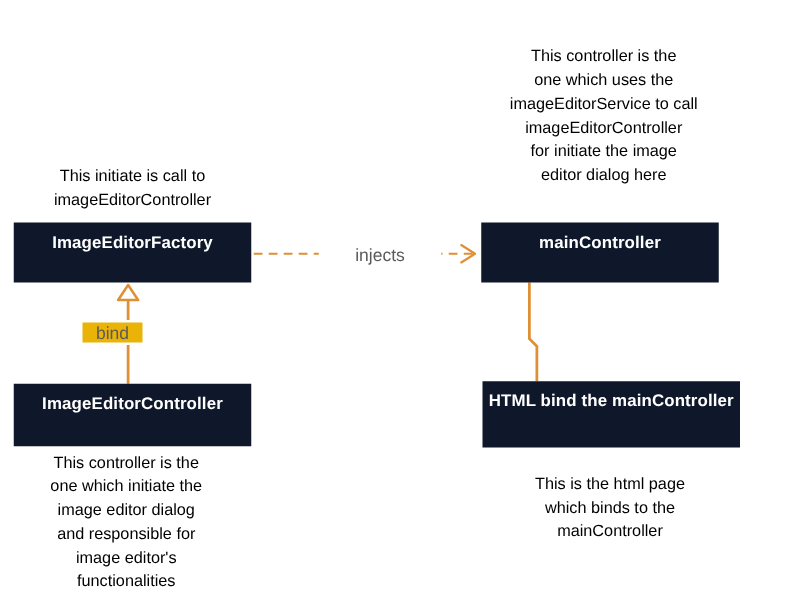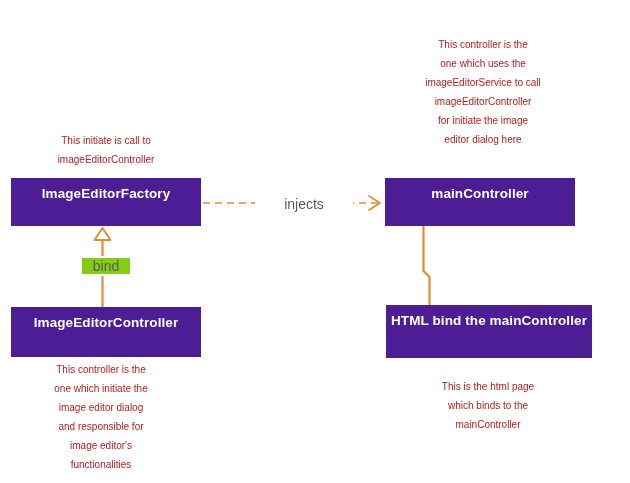--- a/index.html
+++ b/index.html
@@ -53,8 +53,8 @@
   
   .annotation {
     position: absolute;
-    color: #b91c1c;
-    font-size: 10px;
+    color: #000000;
+    font-size: 13px;
     line-height: 19px;
     text-align: center;
     z-index: 2;

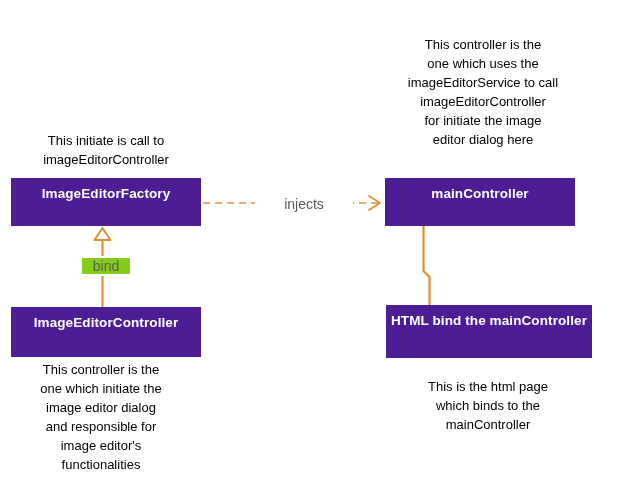--- a/index.html
+++ b/index.html
@@ -28,7 +28,7 @@
   .node {
     position: absolute;
     box-sizing: border-box;
-    background: #4c1d95;
+    background: #0f172a;
     color: #ffffff;
     font-size: 13.5px;
     font-weight: bold;

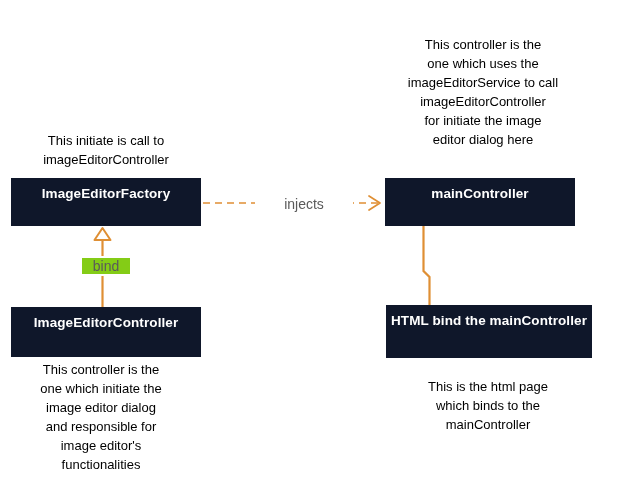--- a/index.html
+++ b/index.html
@@ -86,8 +86,8 @@
     background: #ffffff;
   }
   #label-bind {
-    left: 82px;  top: 258px; width: 48px;
-    background: #84cc16;
+    left: 66px;  top: 258px; width: 48px;
+    background: #eab308;
   }
 
   svg { overflow: visible; }

